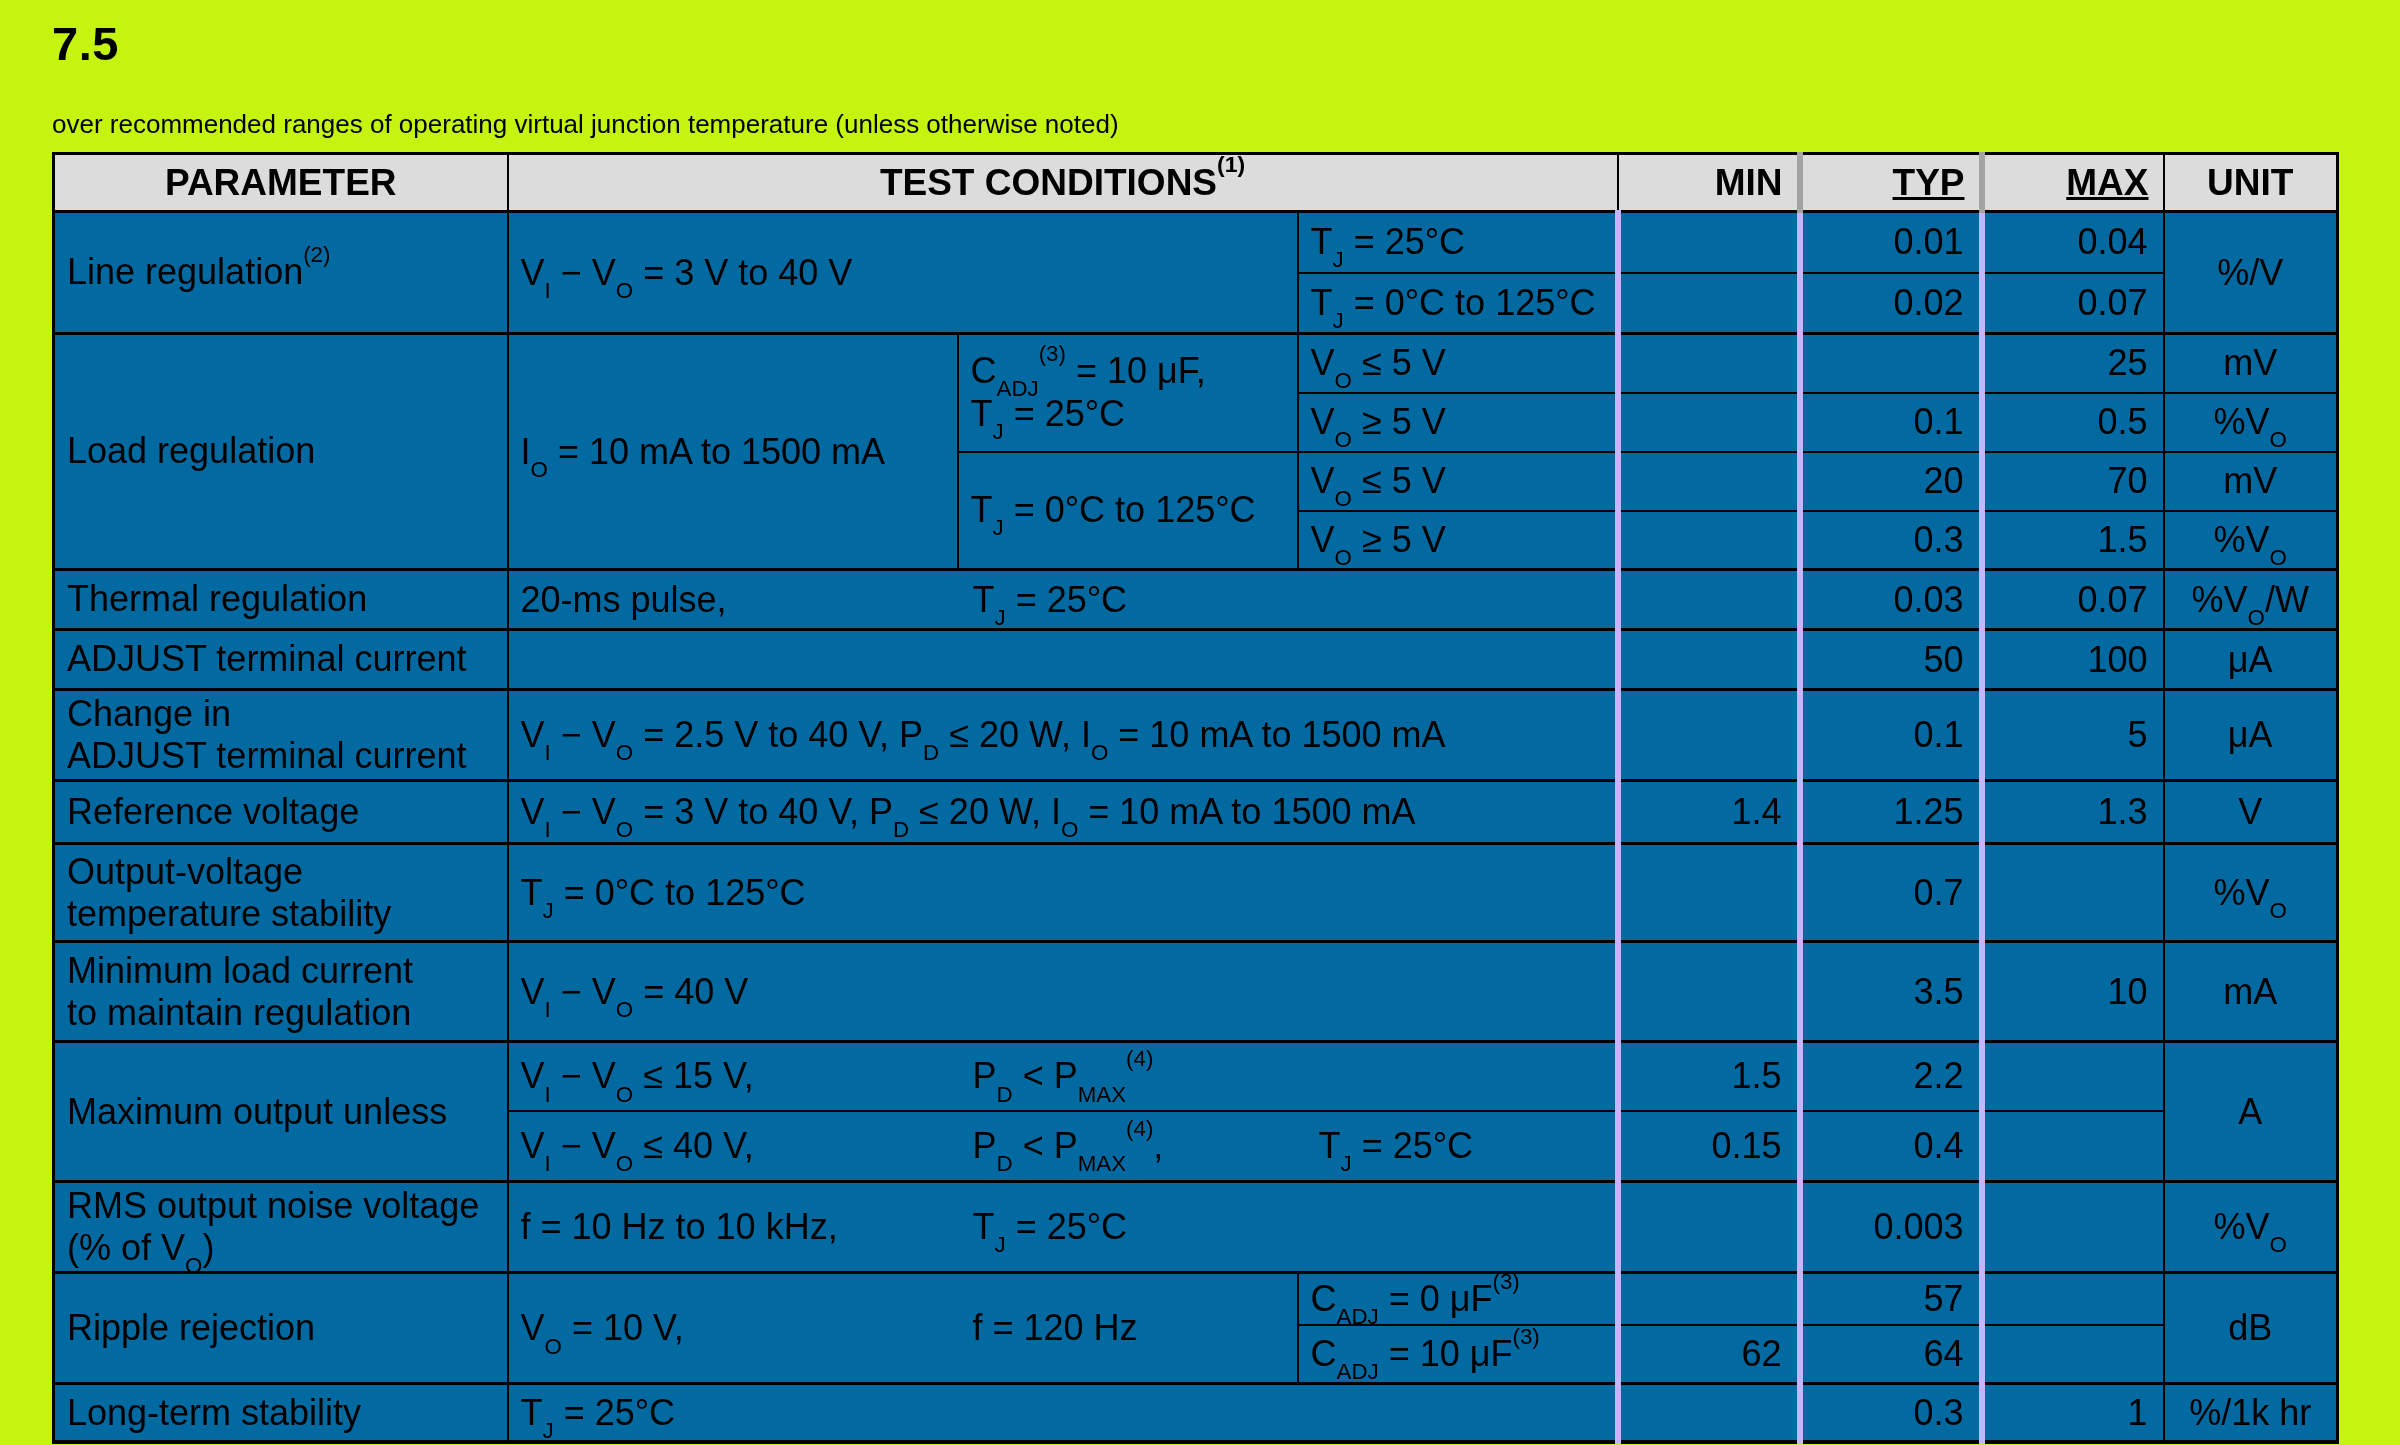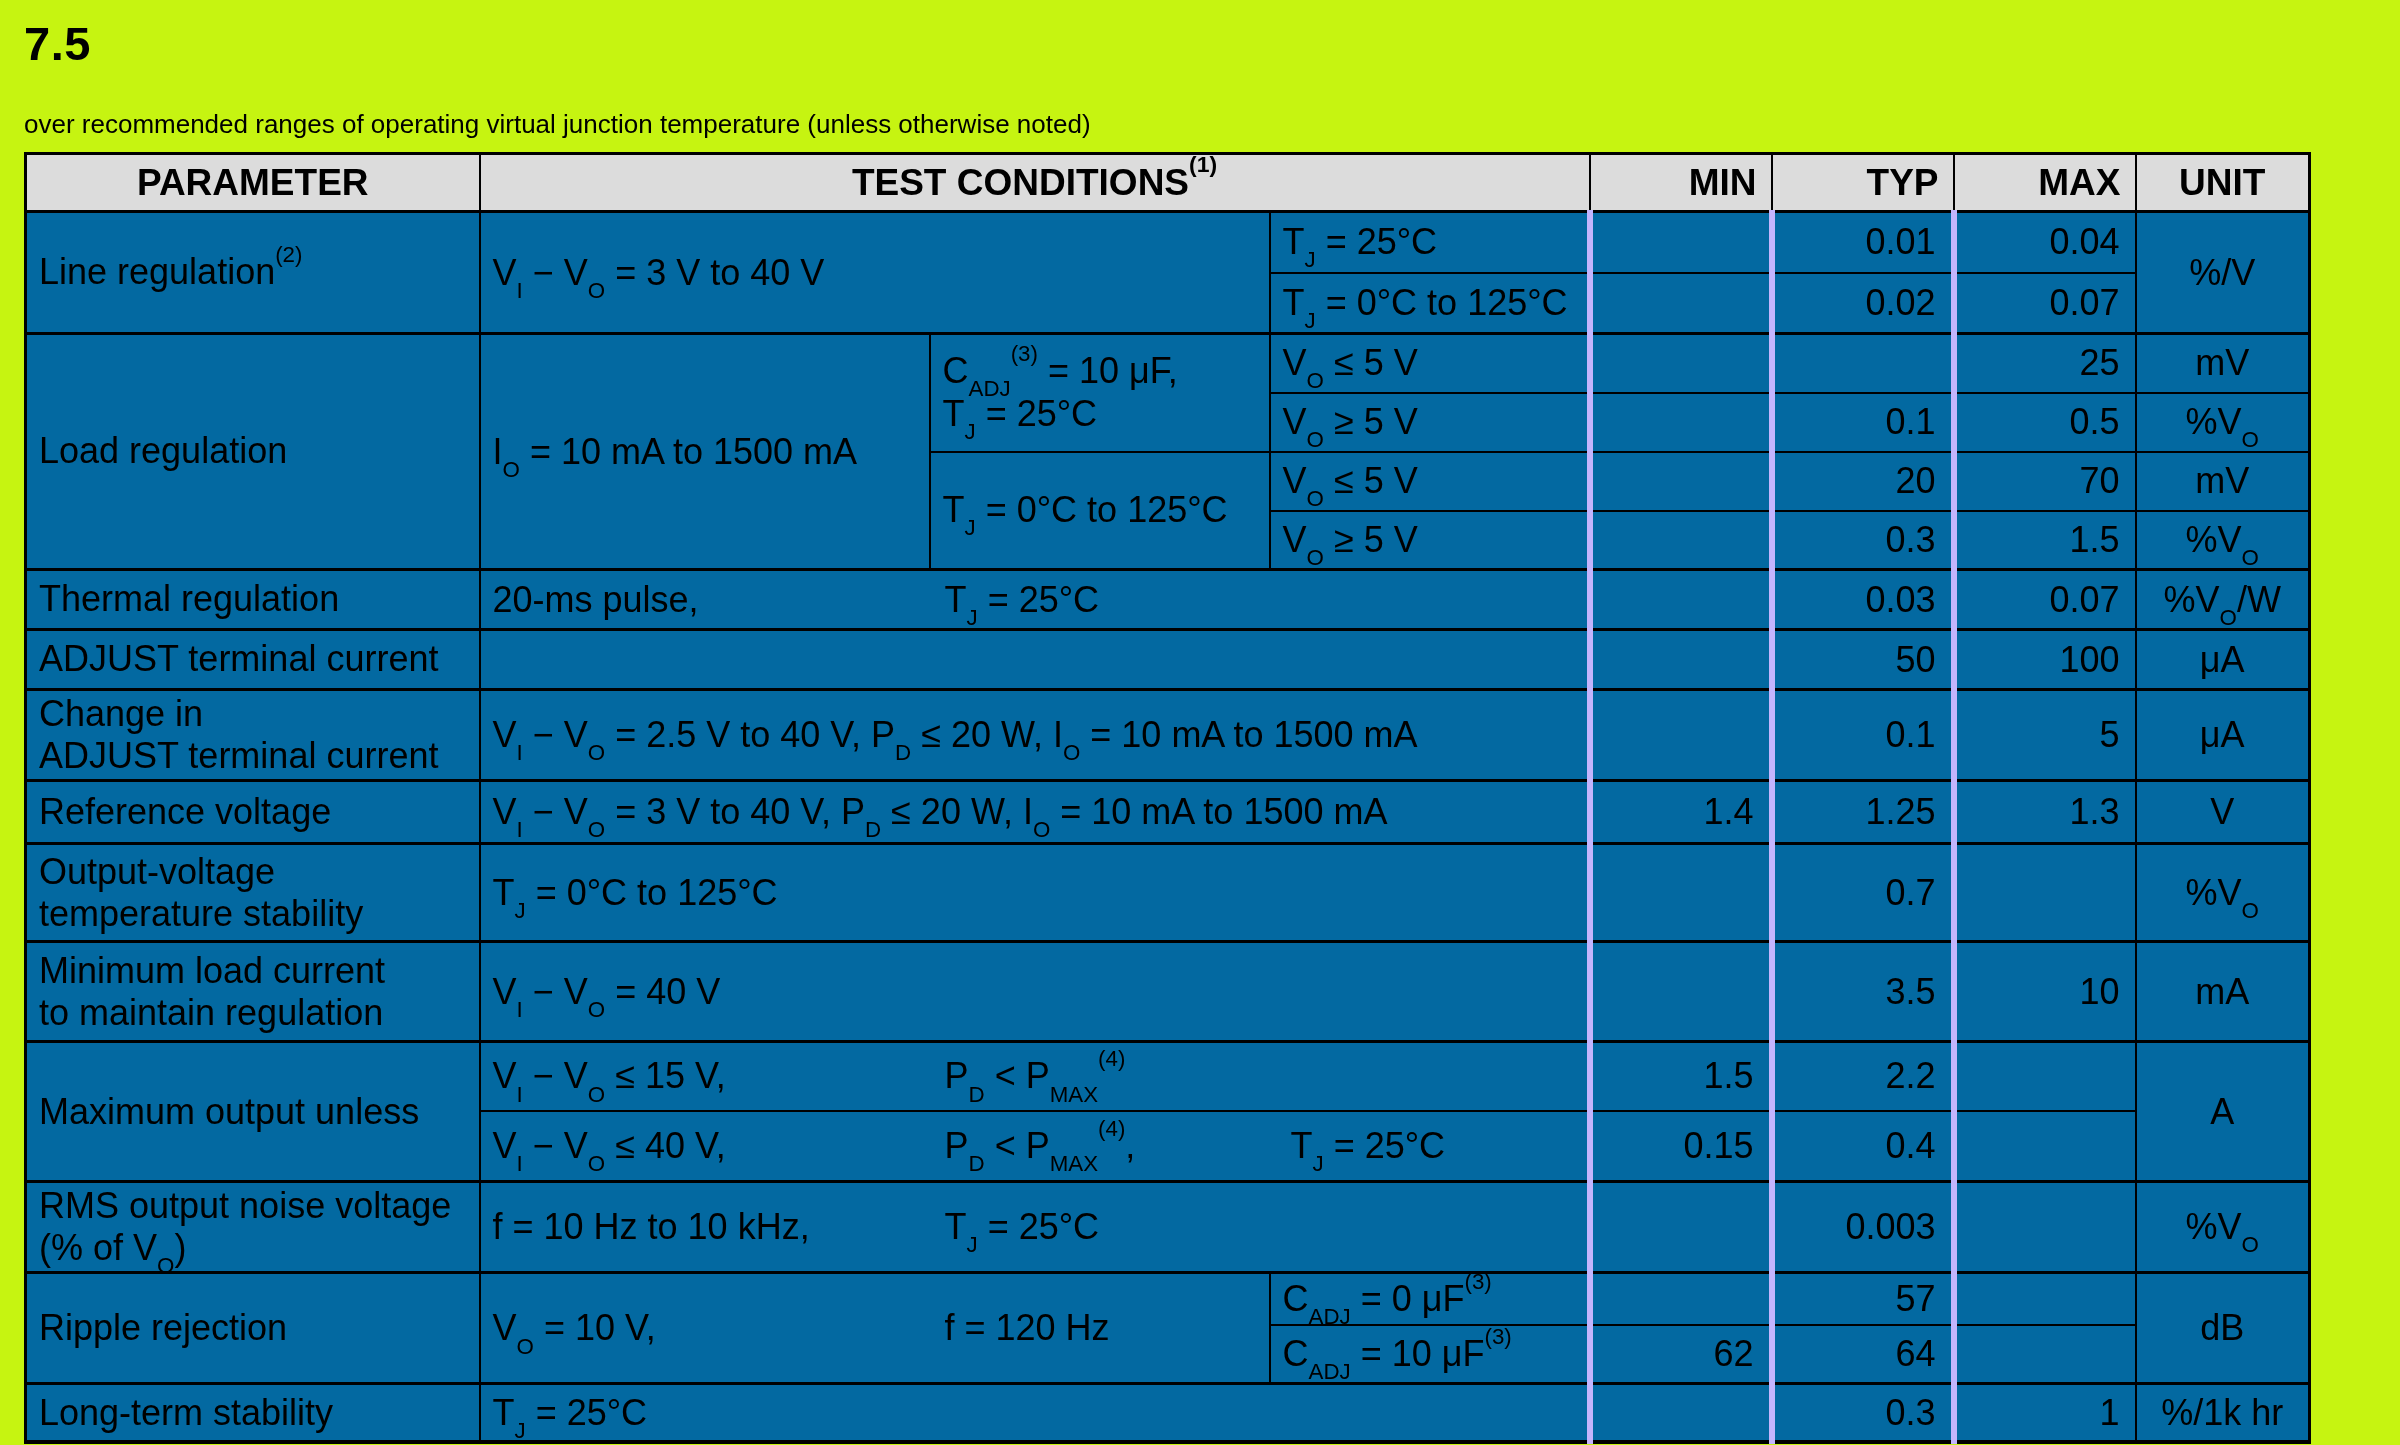--- a/index.html
+++ b/index.html
@@ -10,7 +10,7 @@
     color:#000;
     overflow:hidden;
   }
-  .page{position:relative;padding:10px 0 0 24px;}
+  .page{position:relative;padding:10px 0 0 52px;}
   .title-row{display:flex;align-items:baseline;margin:6px 0 0 0;}
   .title-num{font-size:47px;font-weight:bold;margin-right:40px;letter-spacing:0.5px;}
   .title-text{font-size:47px;font-weight:bold;letter-spacing:0.5px;}

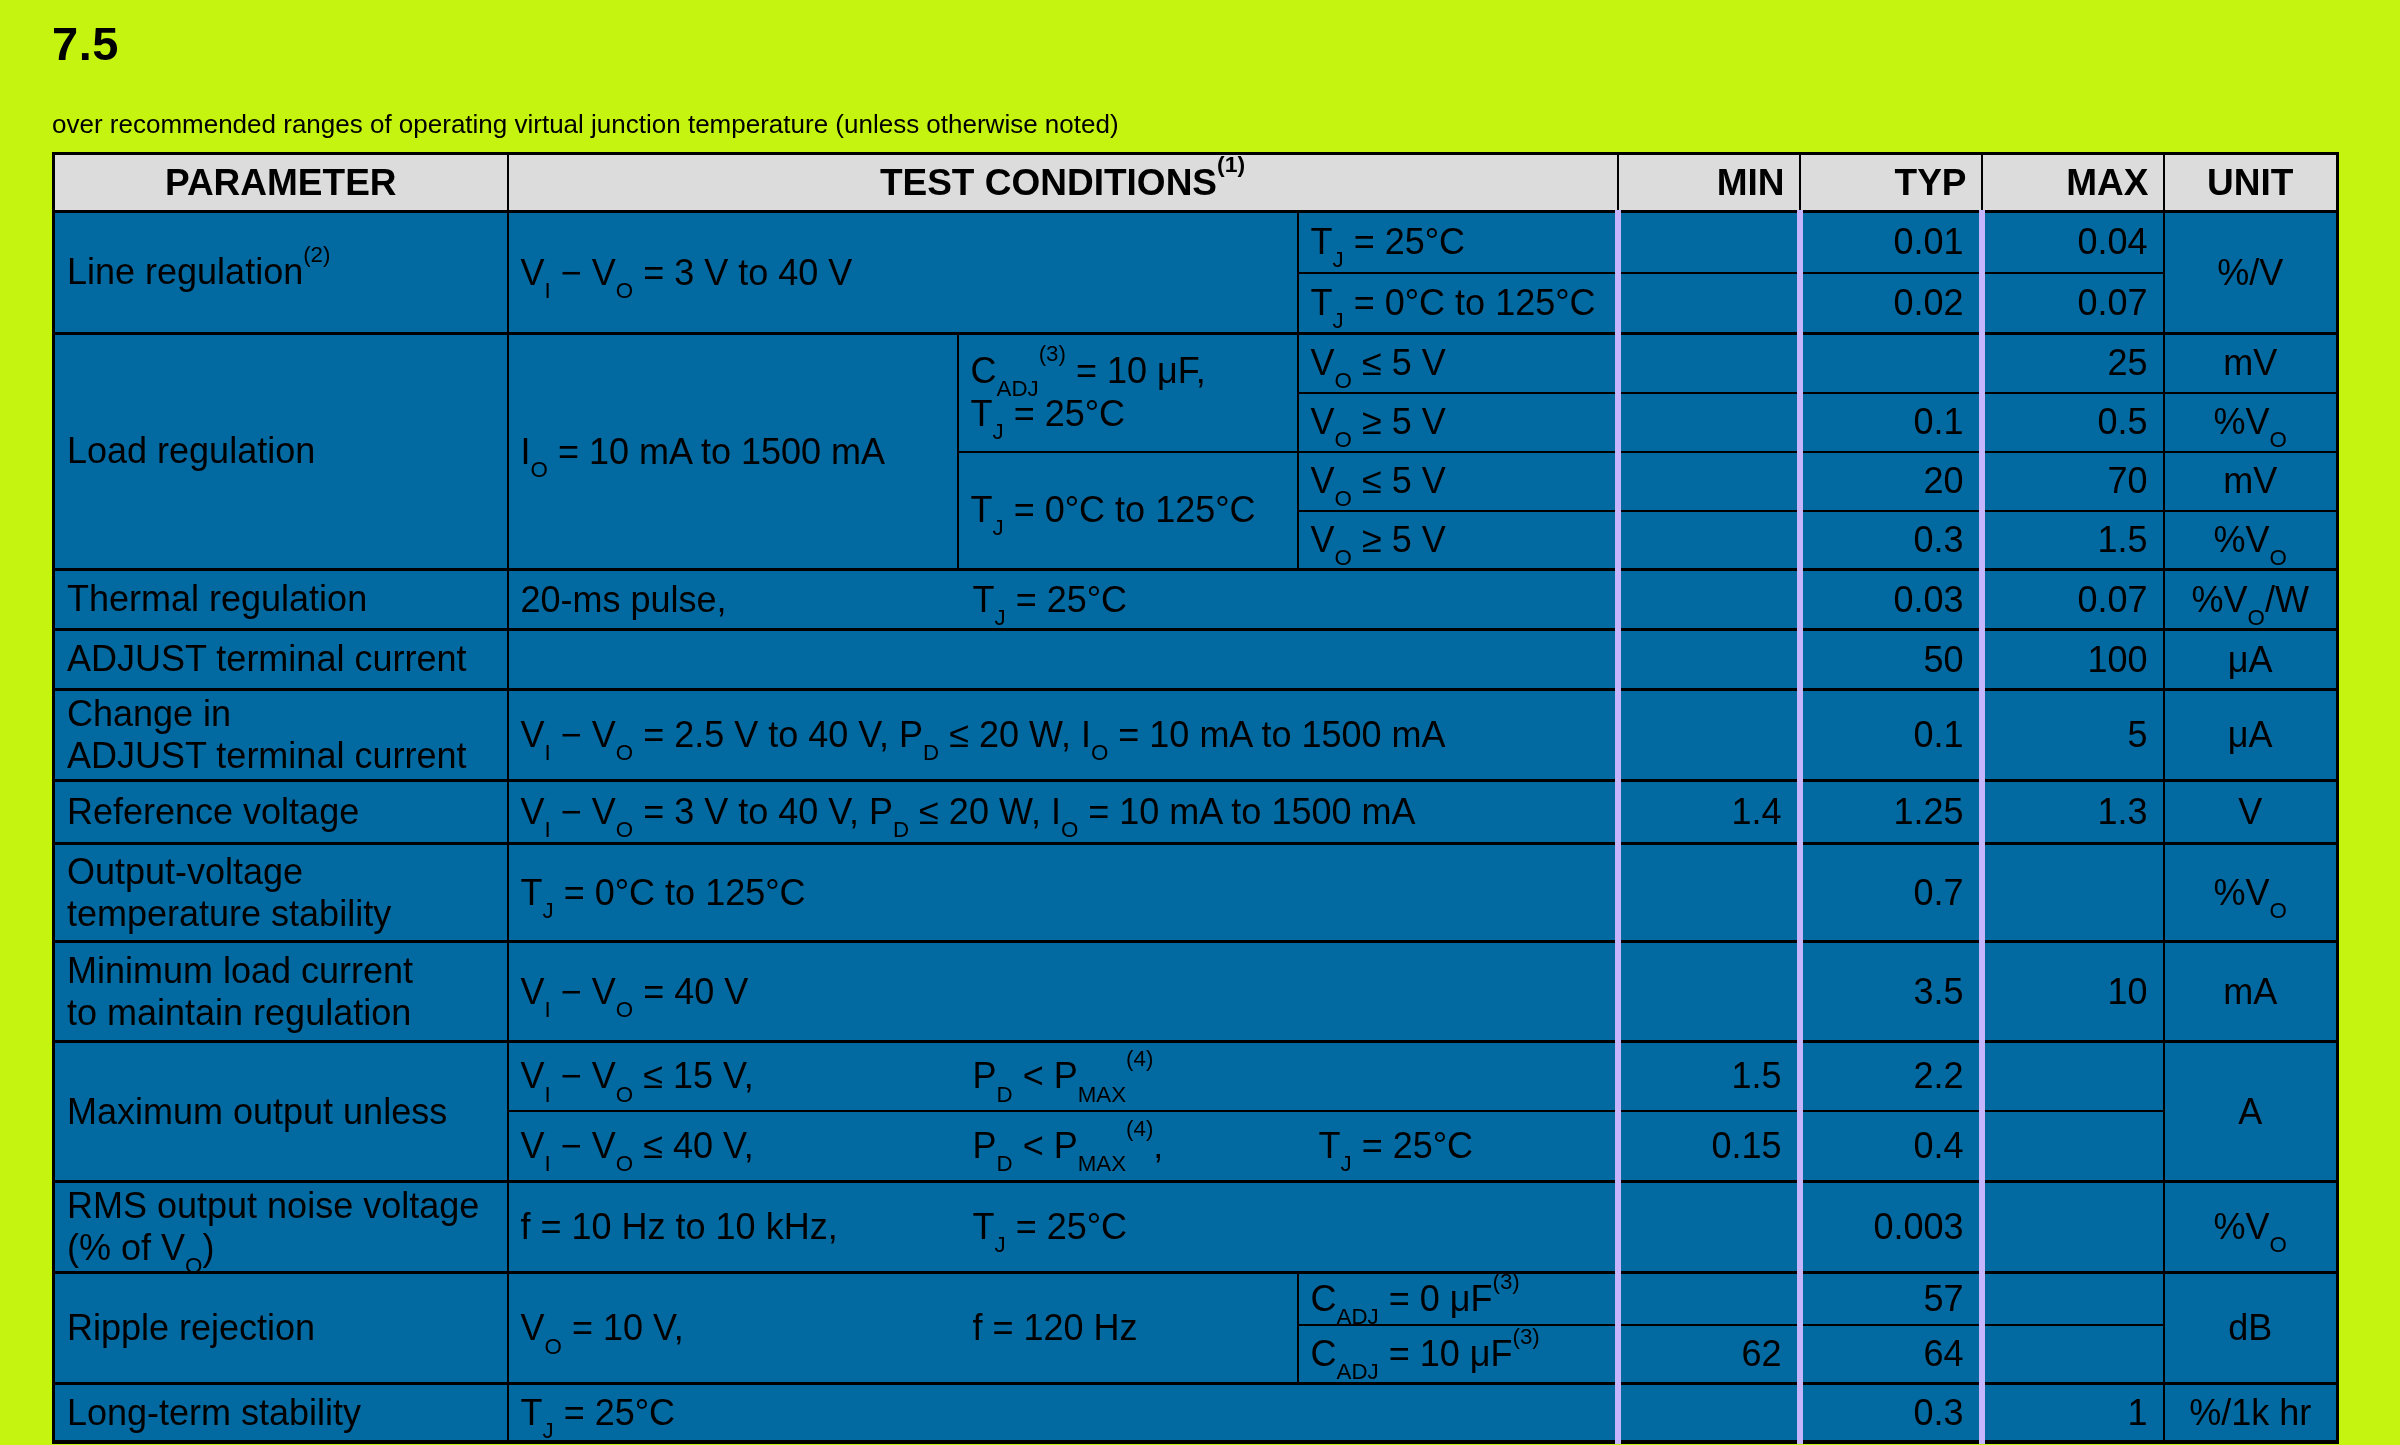--- a/index.html
+++ b/index.html
@@ -40,7 +40,7 @@
     border-bottom-width:3px;
   }
   .ec thead th.hval{text-align:right;padding-right:14px;}
-  .ec thead th.hval + th.hval{border-left:2px solid #a3a3a3;}
+  .ec thead th.hval + th.hval{border-left:6px solid #a3a3a3;text-decoration:underline;}
   tr.grp > td{border-top:3px solid #000;}
   td.param{white-space:pre-line;line-height:1.17;}
   td.cond{}

